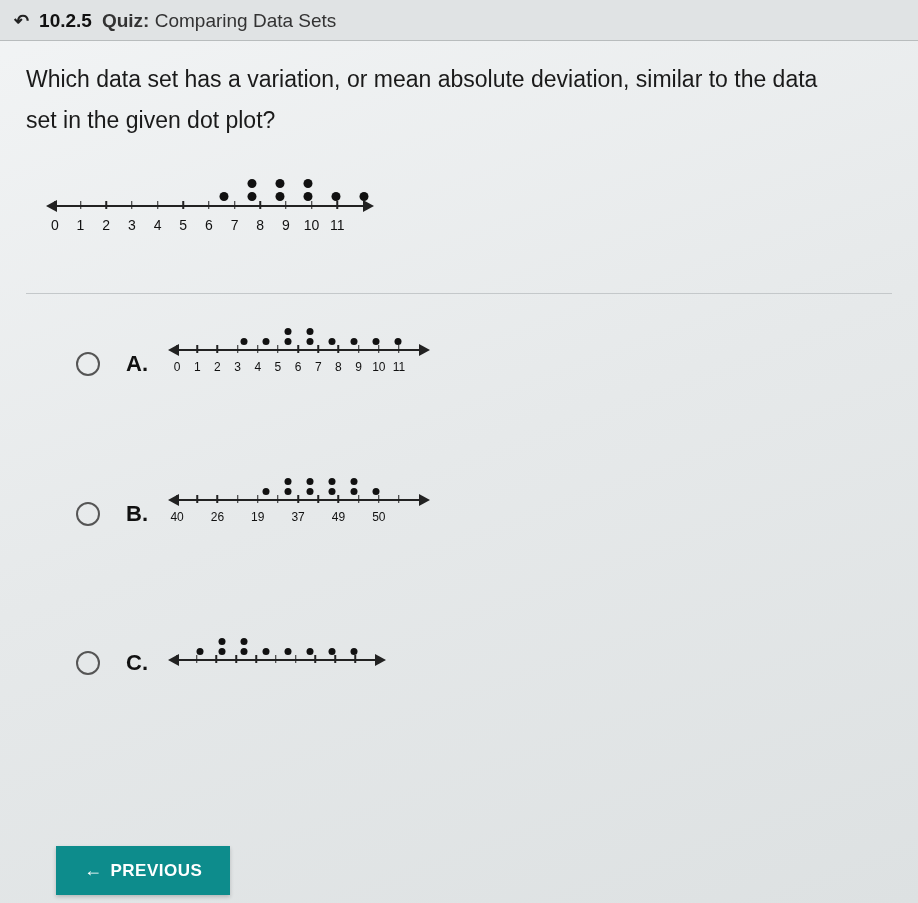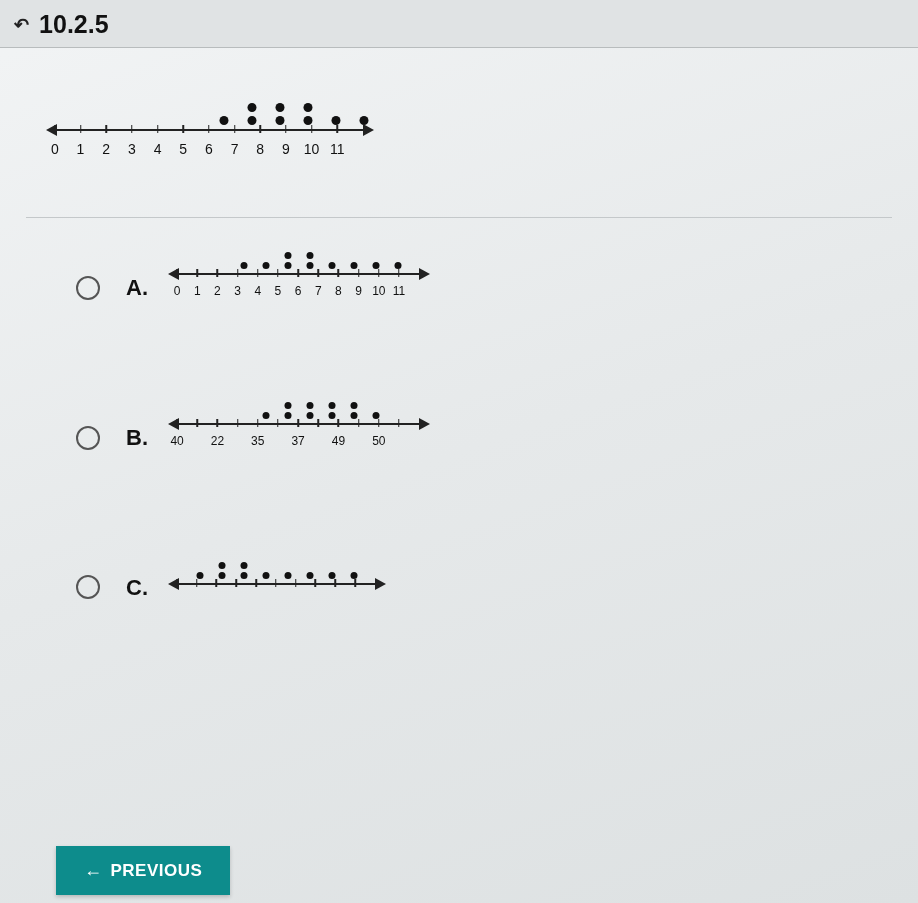--- a/index.html
+++ b/index.html
@@ -26,7 +26,7 @@
     gap: 10px;
   }
   .back-arrow { font-size: 18px; font-weight: bold; color: #222; }
-  .quiz-number { font-weight: 700; font-size: 25px; color: #111; }
+  .quiz-number { font-weight: 700; font-size: 19px; color: #111; }
   .quiz-title { font-size: 19px; color: #333; }
   .content {
     padding: 18px 26px 0 26px;

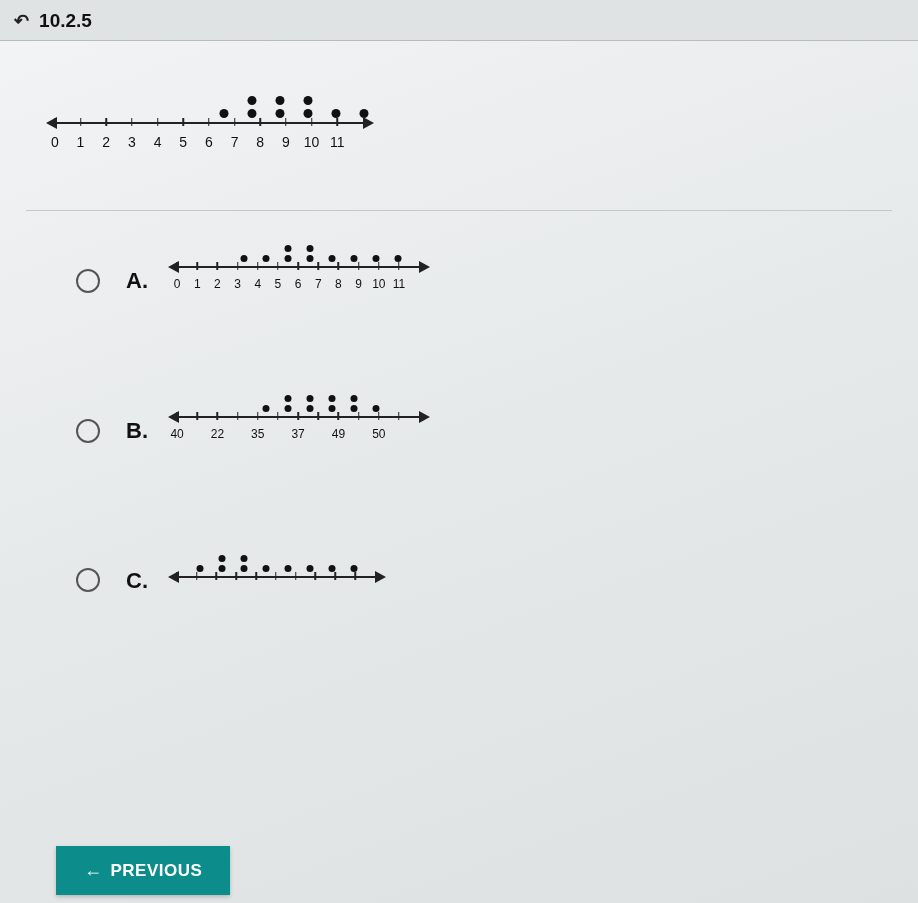--- a/index.html
+++ b/index.html
@@ -112,6 +112,10 @@
   <div class="header-bar">
     <span class="back-arrow">↶</span>
     <span class="quiz-number">10.2.5</span>
+    <span class="quiz-title">
+      <b>Quiz:</b>
+      <span>Comparing Data Sets</span>
+    </span>
   </div>
 
   <div class="content">

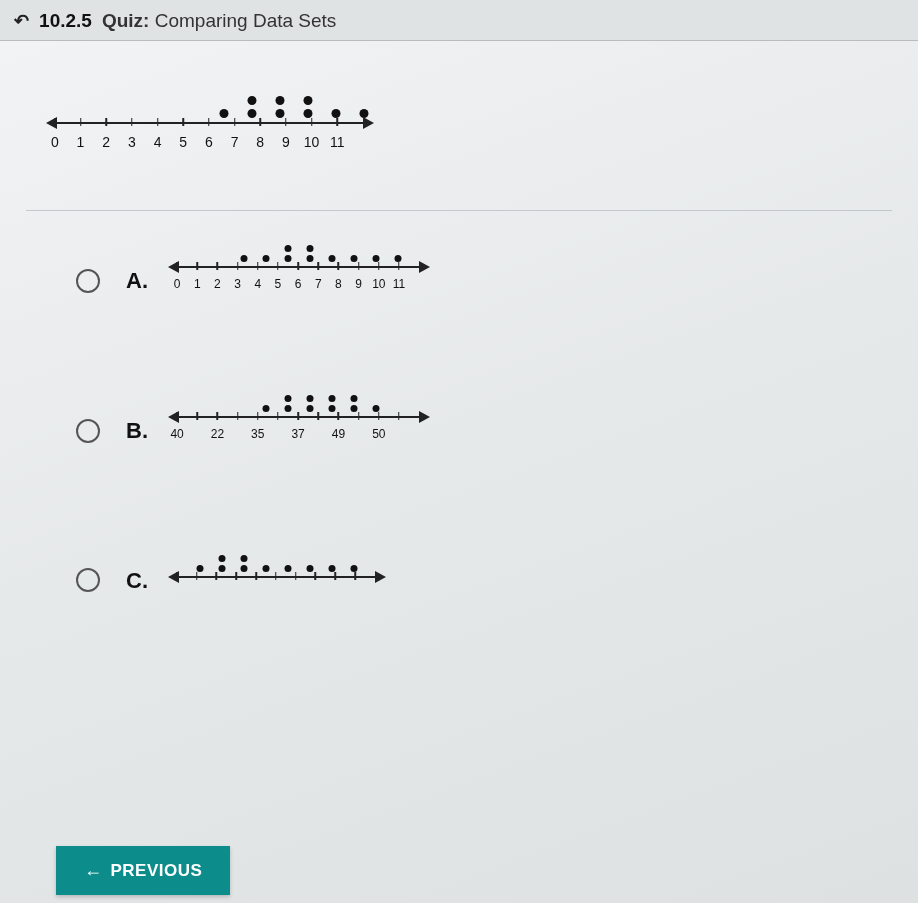--- a/index.html
+++ b/index.html
@@ -119,6 +119,7 @@
   </div>
 
   <div class="content">
+    <div>Which data set has a variation, or mean absolute deviation, similar to the data</div>
 
     <div class="dotplot-main">
       <div class="dotplot" id="main-plot"><div style="position: relative; width: 308px;">

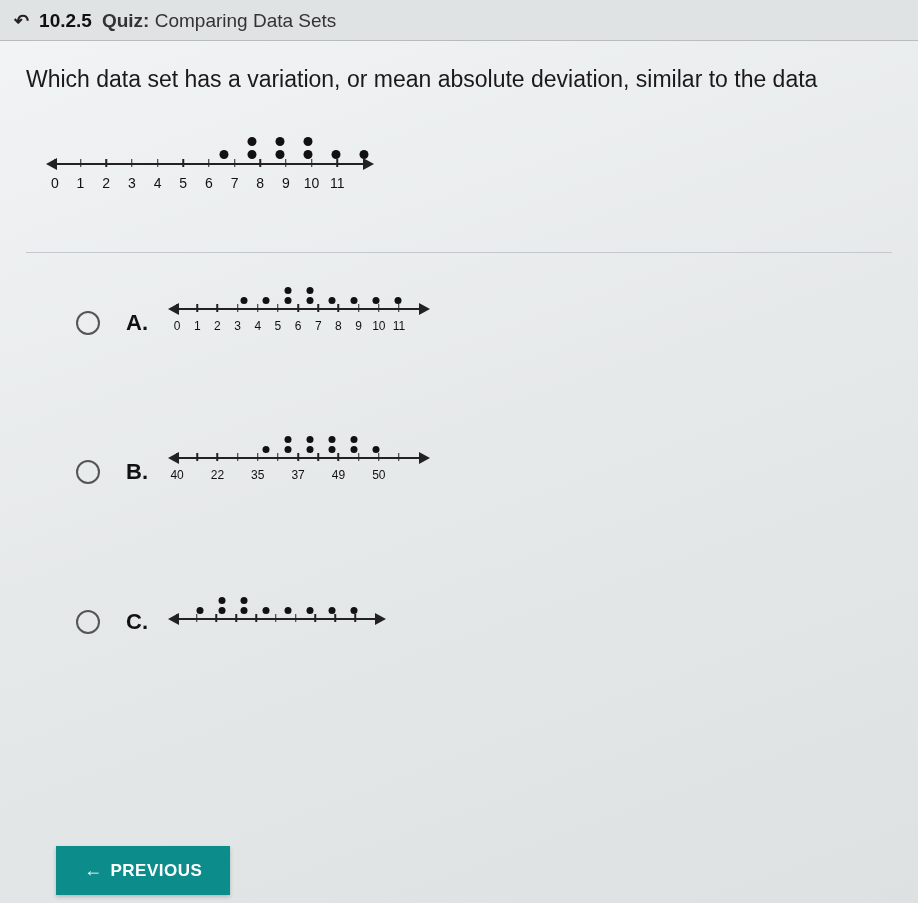--- a/index.html
+++ b/index.html
@@ -120,6 +120,7 @@
 
   <div class="content">
     <div>Which data set has a variation, or mean absolute deviation, similar to the data</div>
+    <div>set in the given dot plot?</div>
 
     <div class="dotplot-main">
       <div class="dotplot" id="main-plot"><div style="position: relative; width: 308px;">

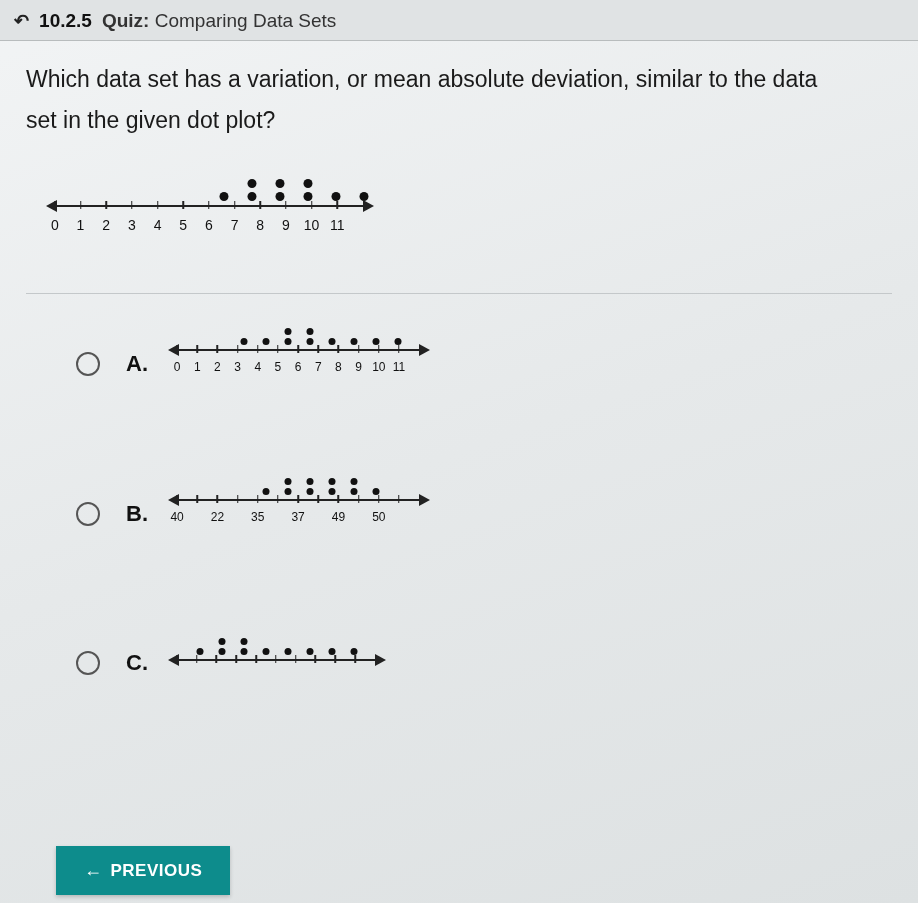--- a/index.html
+++ b/index.html
@@ -254,7 +254,7 @@
               <div class="ticks" style="width: 242px; margin-left: -11px;">
                 <div class="tick" style="width: 22px;">40</div>
                 <div class="tick" style="width: 22px;"></div>
-                <div class="tick" style="width: 22px;">22</div>
+                <div class="tick" style="width: 22px;">26</div>
                 <div class="tick" style="width: 22px;"></div>
                 <div class="tick" style="width: 22px;">35</div>
                 <div class="tick" style="width: 22px;"></div>

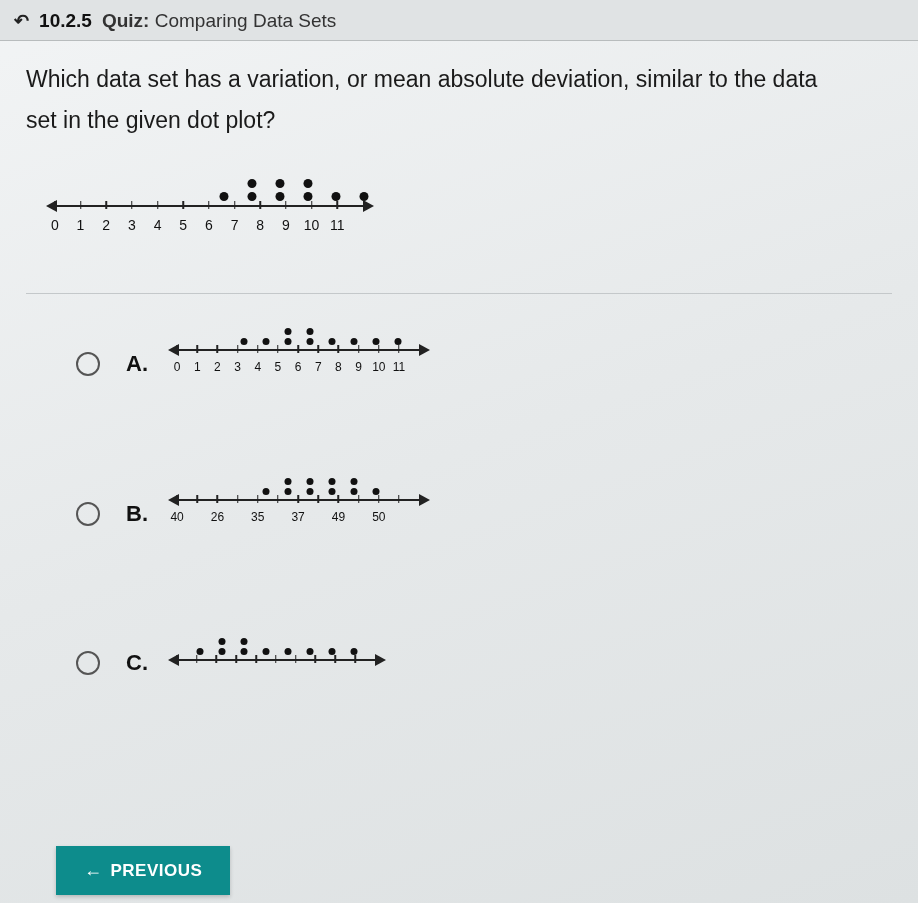--- a/index.html
+++ b/index.html
@@ -256,7 +256,7 @@
                 <div class="tick" style="width: 22px;"></div>
                 <div class="tick" style="width: 22px;">26</div>
                 <div class="tick" style="width: 22px;"></div>
-                <div class="tick" style="width: 22px;">35</div>
+                <div class="tick" style="width: 22px;">19</div>
                 <div class="tick" style="width: 22px;"></div>
                 <div class="tick" style="width: 22px;">37</div>
                 <div class="tick" style="width: 22px;"></div>

